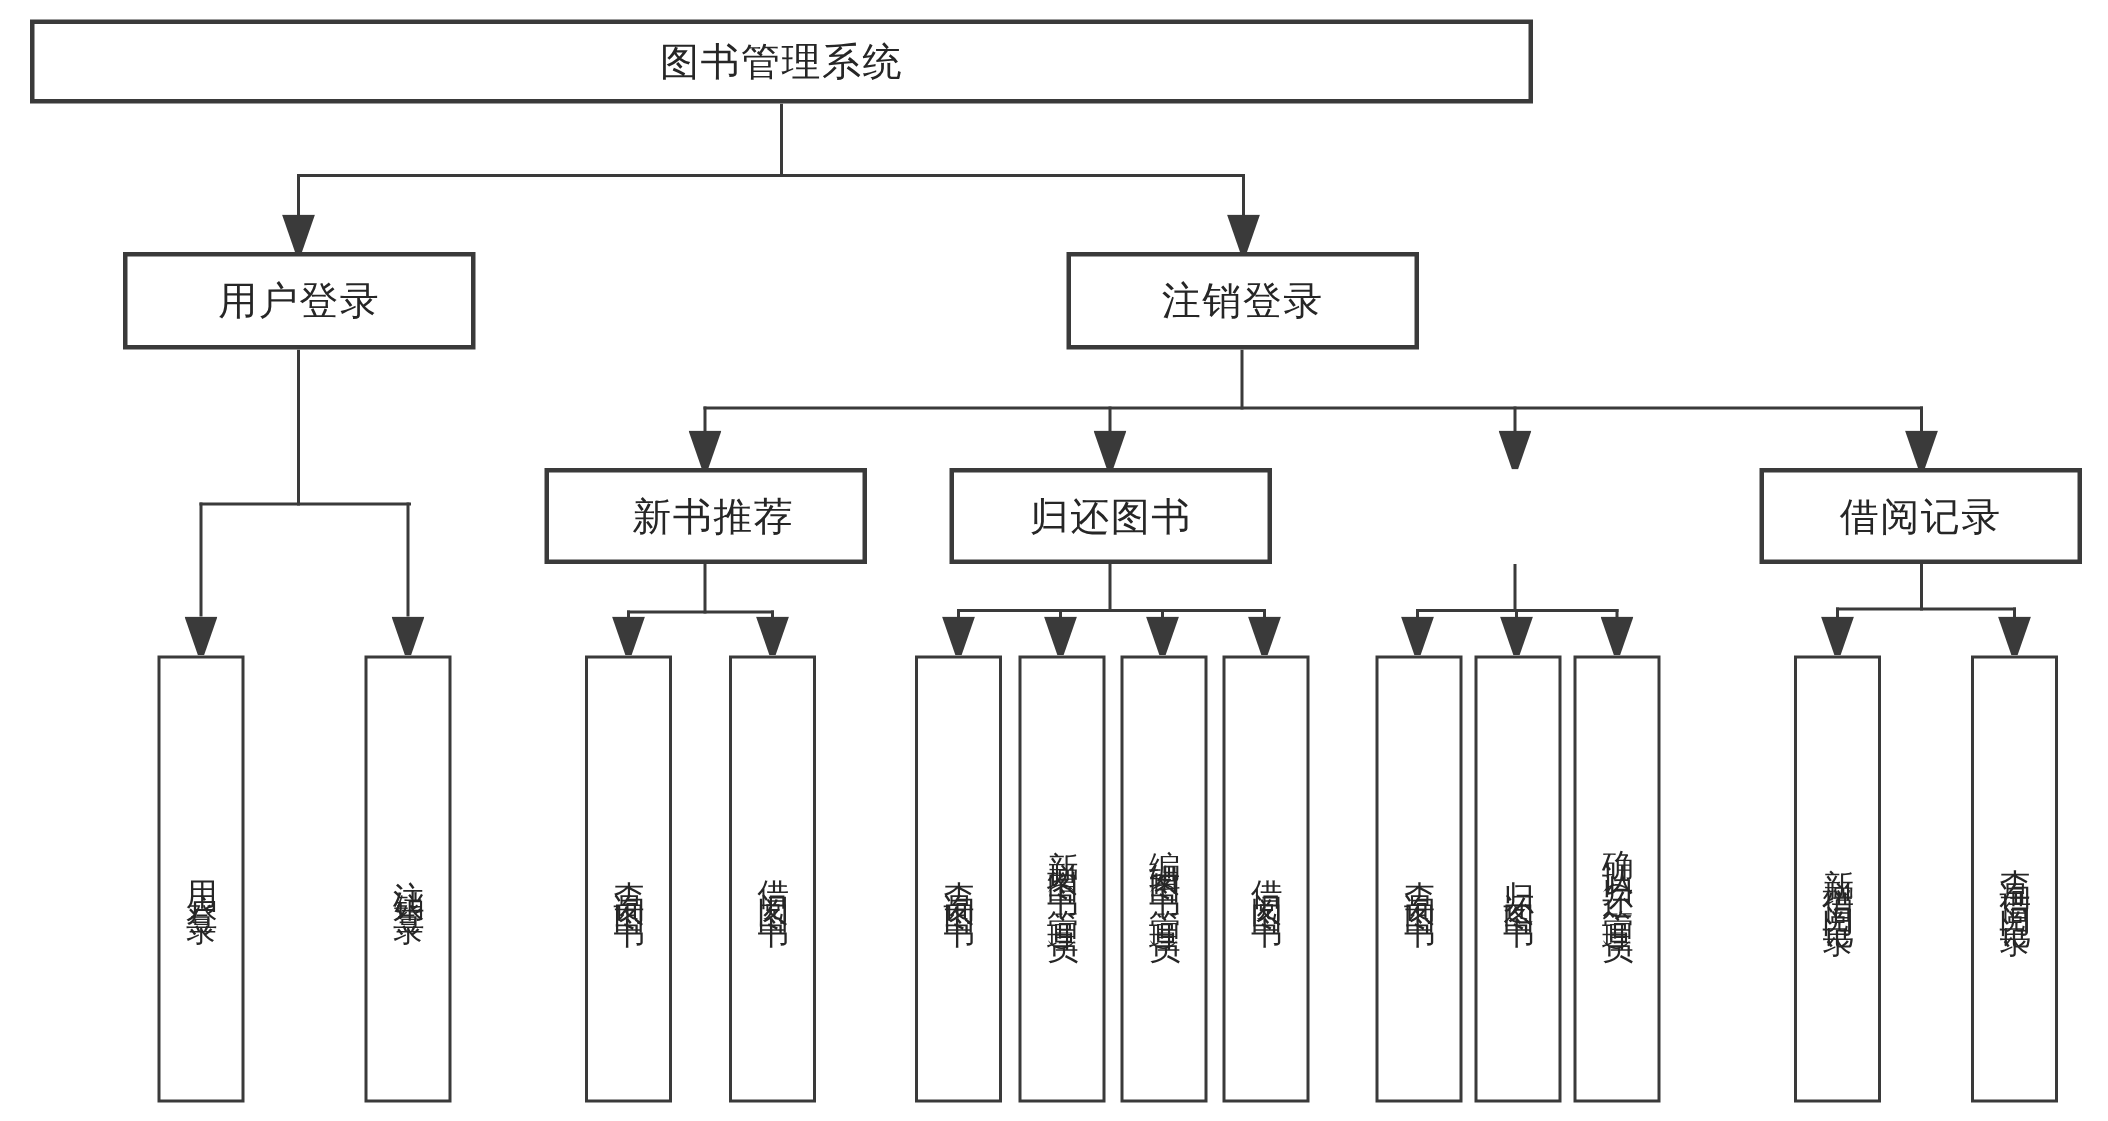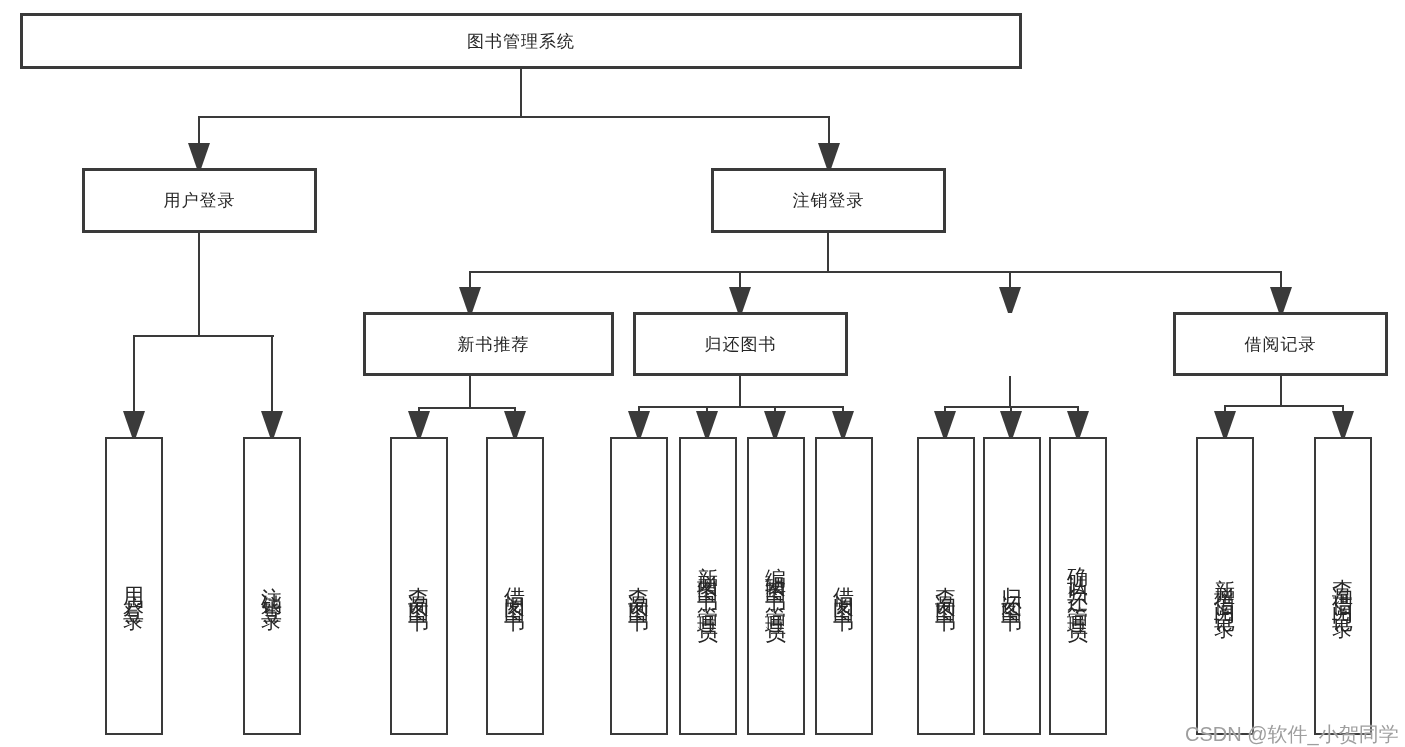--- a/index.html
+++ b/index.html
@@ -22,7 +22,7 @@
     border:3px solid var(--line);
     background:#fff;
     display:flex;align-items:center;justify-content:center;
-    font-size:17px;color:var(--text);
+    font-size:26px;color:var(--text);
     letter-spacing:1px;
     z-index:2;
   }

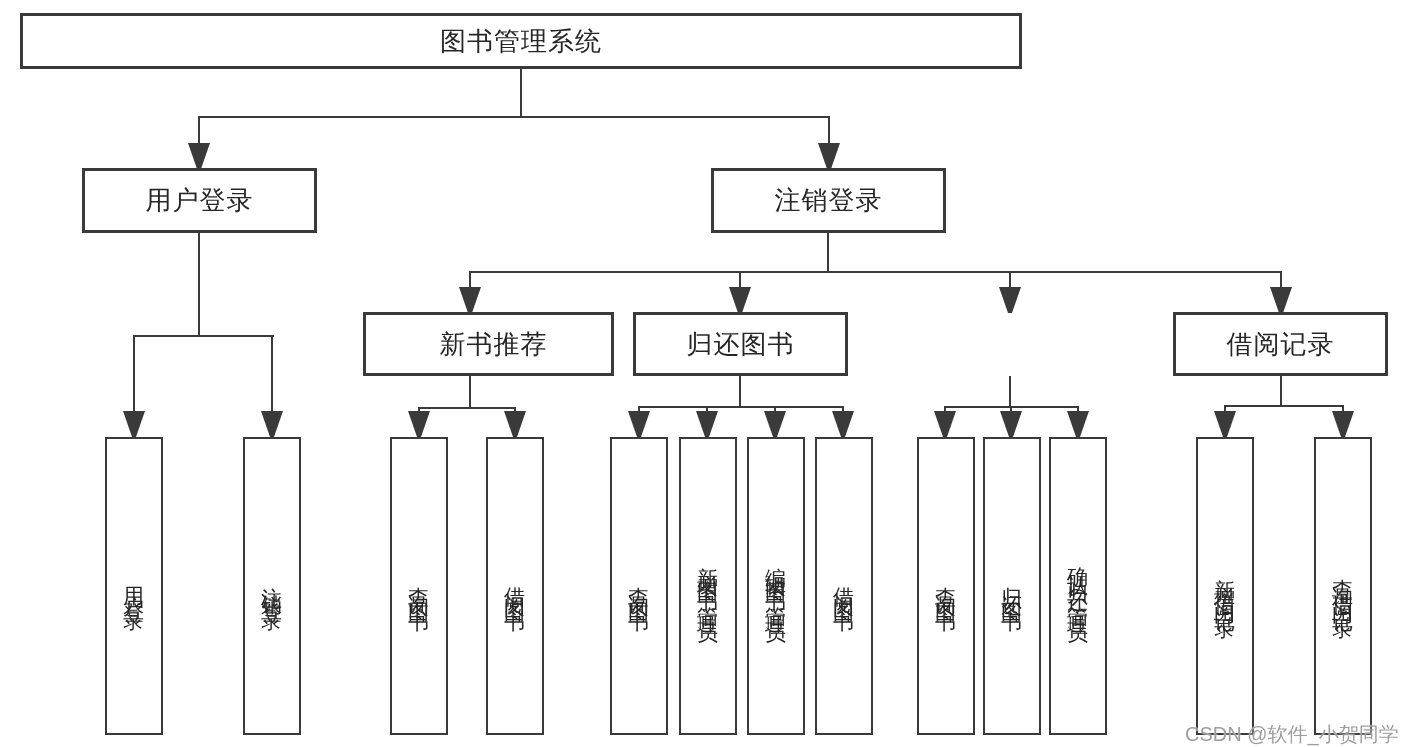--- a/index.html
+++ b/index.html
@@ -84,7 +84,7 @@
     <span>注销登录</span>
   </div>
 
-  <div class="hbox" style="left:363px;top:312px;width:251px;height:64px;padding-left:10px;">
+  <div class="hbox" style="left:363px;top:312px;width:215px;height:64px;padding-left:10px;">
     <span>新书推荐</span>
   </div>
 

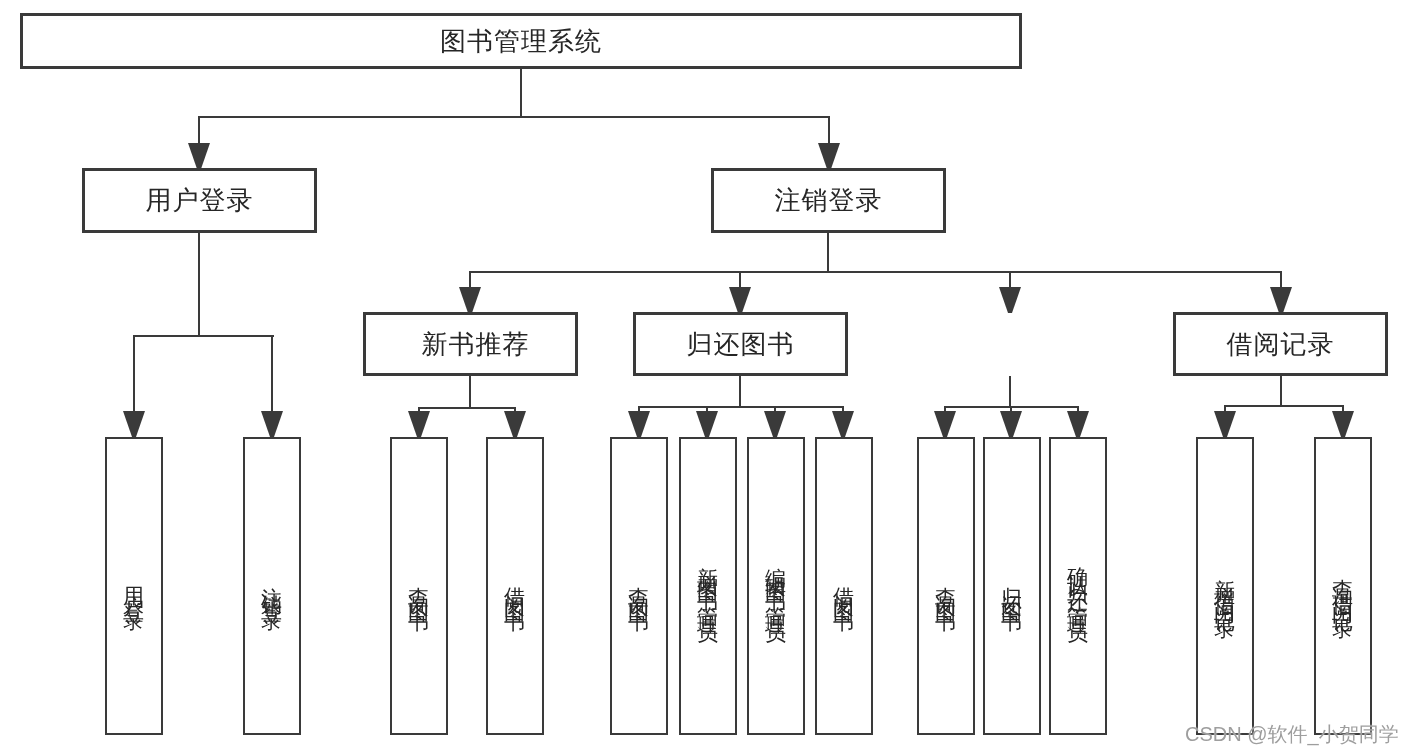--- a/index.html
+++ b/index.html
@@ -200,7 +200,6 @@
   <div class="line" style="left:1342px;top:405px;width:2px;height:8px;"></div>
   <div class="arrow" style="left:1332px;top:411px;"></div>
 
-  <div class="watermark">CSDN @软件_小贺同学</div>
 
 </div>
 

